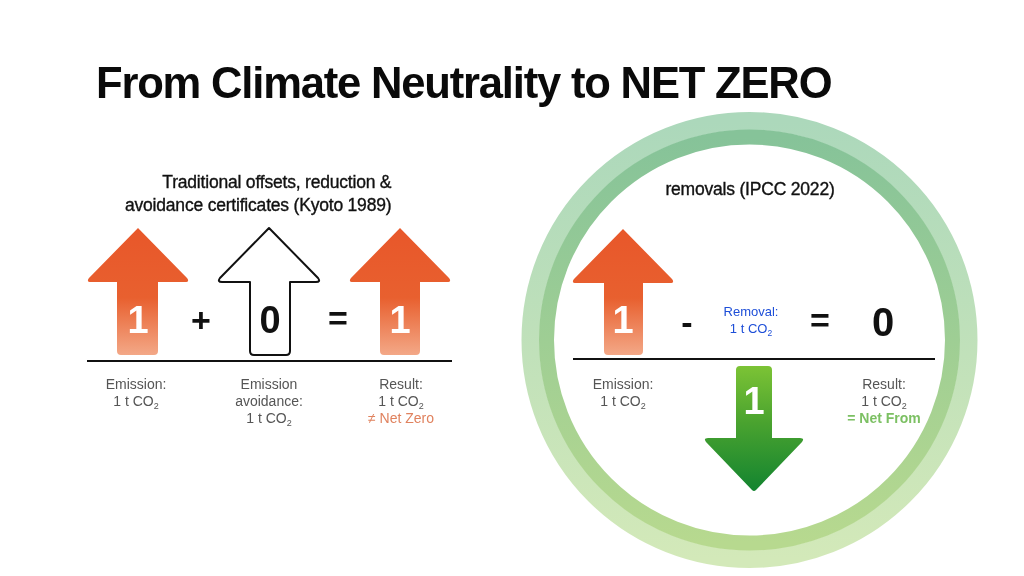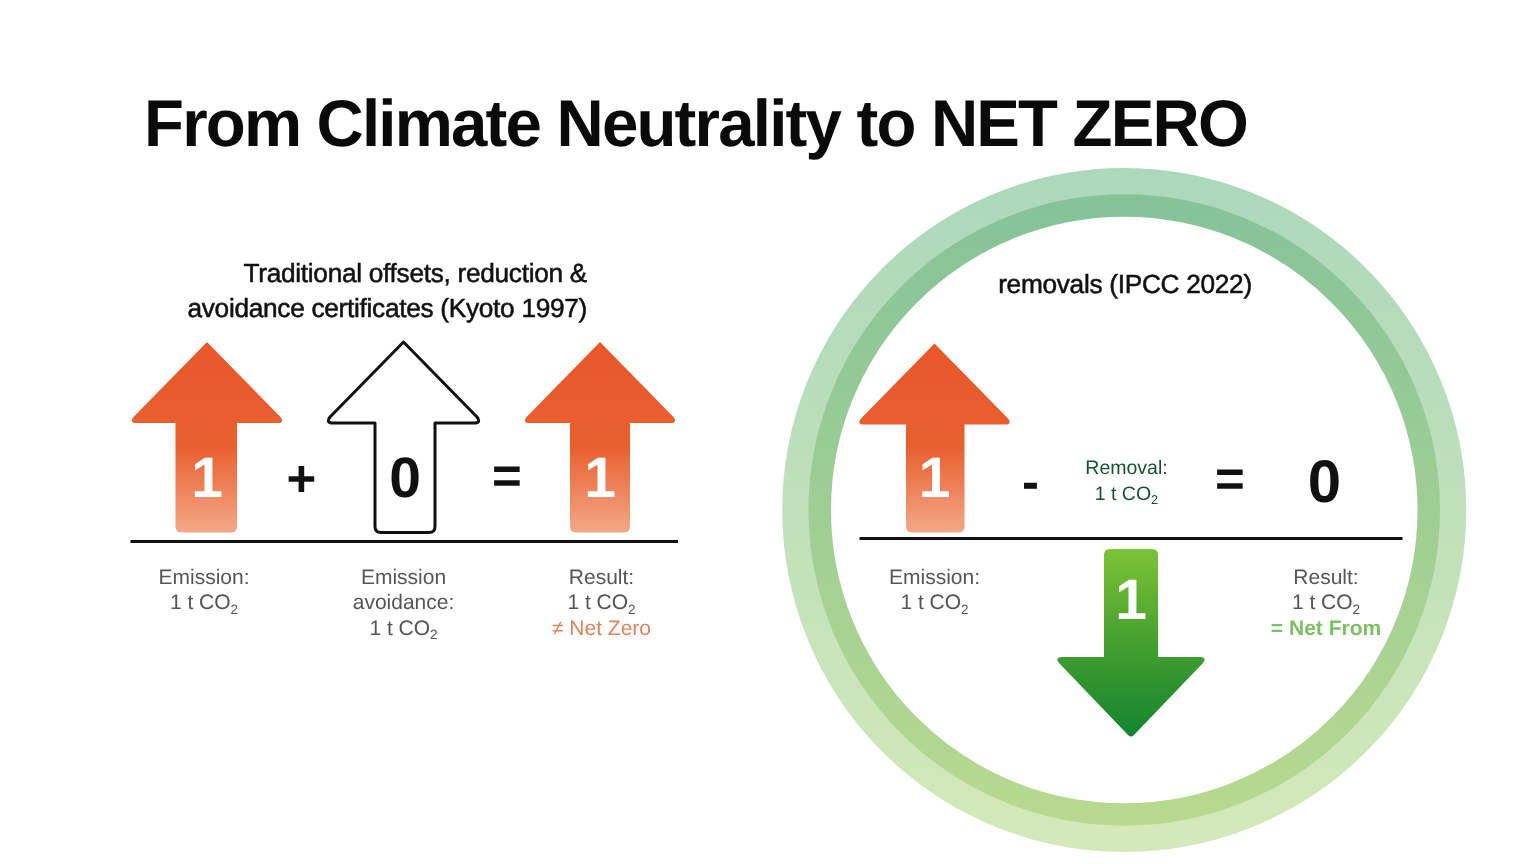--- a/index.html
+++ b/index.html
@@ -112,7 +112,7 @@
 
   <div class="subtitle left">
     <div>Traditional offsets, reduction &amp;</div>
-    <div>avoidance certificates (Kyoto 1997)</div>
+    <div>avoidance certificates (Kyoto 1989)</div>
   </div>
 
   <div class="arrow-num" style="left:138px; top:320px;">1</div>

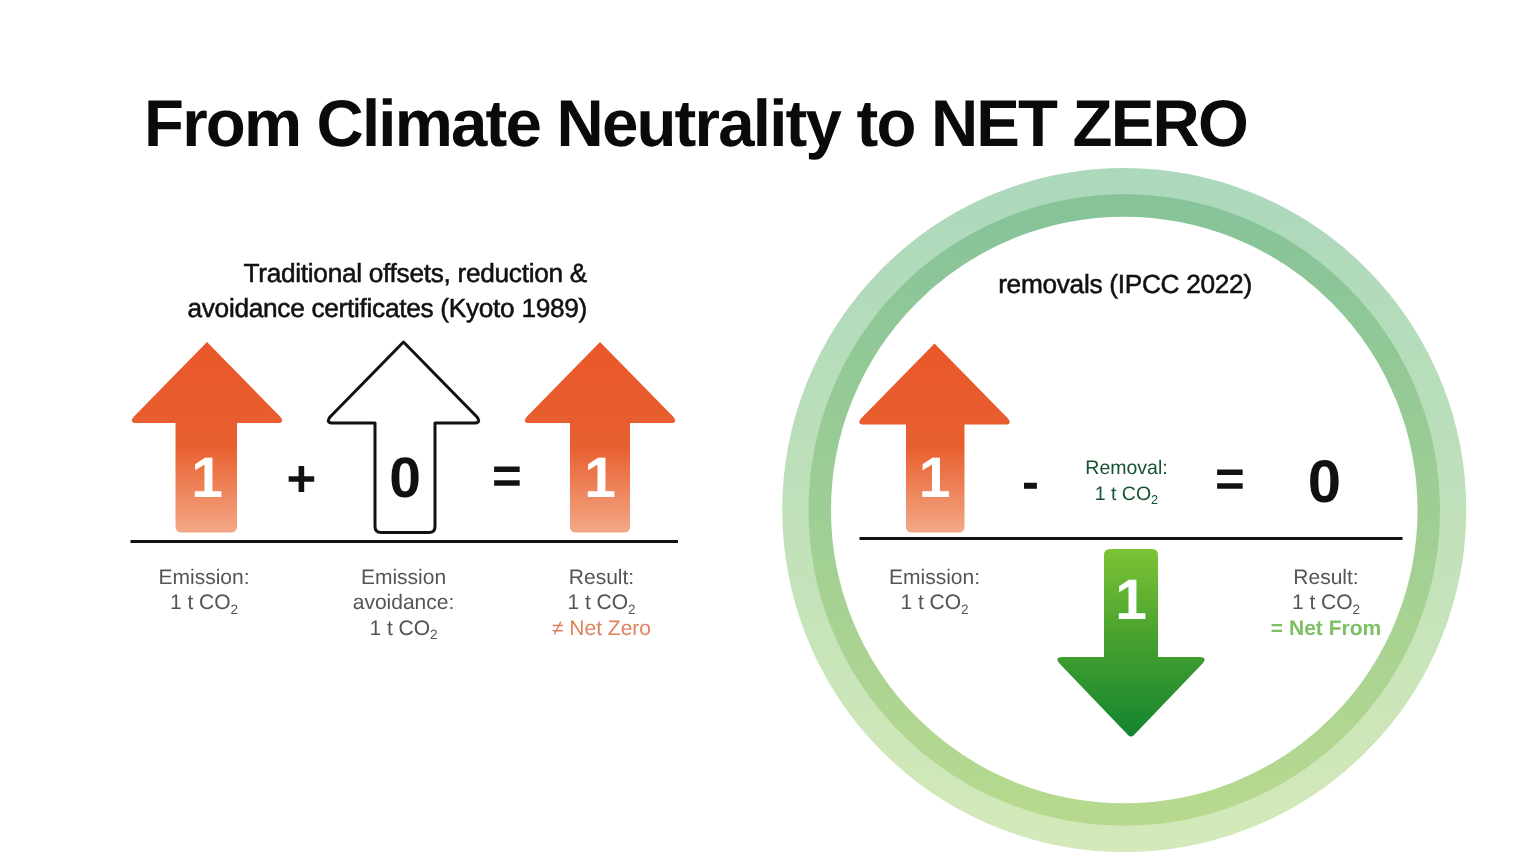--- a/index.html
+++ b/index.html
@@ -51,7 +51,7 @@
   .caption .pos { color: #7cc063; font-weight: 700; }
 
   .removal {
-    position: absolute; font-size: 13px; line-height: 17px; color: #14532d;
+    position: absolute; font-size: 13px; line-height: 17px; color: #1d4ed8;
     text-align: center; transform: translateX(-50%); white-space: nowrap;
   }
   .removal sub { font-size: 8.5px; vertical-align: -3px; line-height: 0; }

